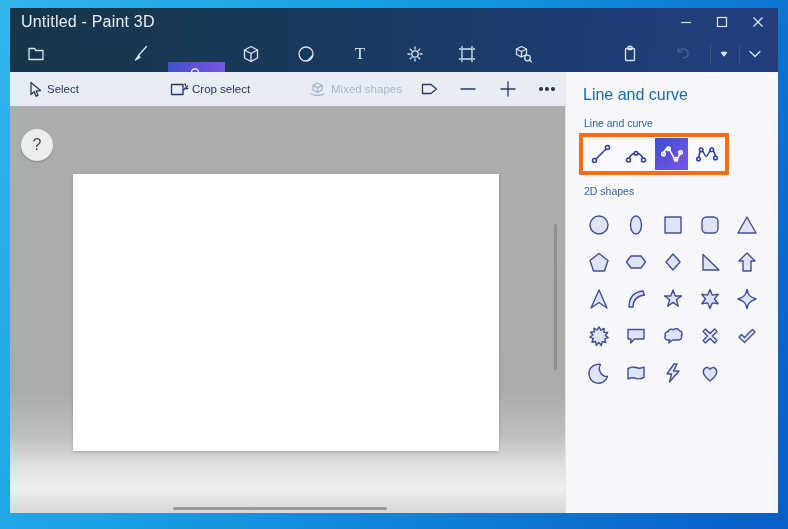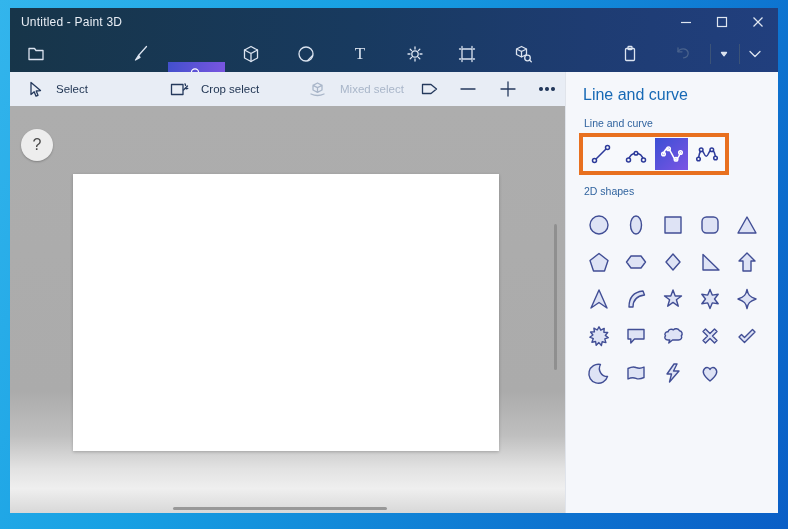--- a/index.html
+++ b/index.html
@@ -18,7 +18,7 @@
     background:linear-gradient(93deg,#173549 0%,#183a5f 45%,#1e3c72 75%,#213f7e 100%);
   }
   .titlebar { position:absolute; left:0; top:0; width:100%; height:28px; display:flex; align-items:center; }
-  .title { color:#e9eef5; font-size:12px; padding-left:11px; letter-spacing:.2px; }
+  .title { color:#e9eef5; font-size:16px; padding-left:11px; letter-spacing:.2px; }
   .win-controls { position:absolute; right:2px; top:0; height:28px; display:flex; }
   .win-btn { width:36px; height:28px; display:flex; align-items:center; justify-content:center; }
   .win-btn svg { stroke:#dfe6f0; stroke-width:1.2; fill:none; }

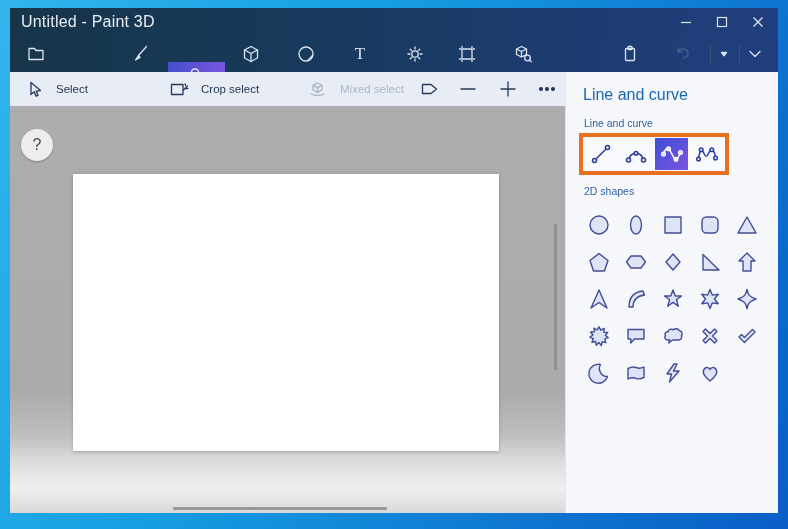--- a/index.html
+++ b/index.html
@@ -42,7 +42,7 @@
   .sub-toolbar {
     position:absolute; left:0; top:64px; width:555px; height:34px; background:#e8edf5;
   }
-  .st-item { position:absolute; top:0; height:34px; display:flex; align-items:center; gap:12px; }
+  .st-item { position:absolute; top:0; height:34px; display:flex; align-items:center; gap:3px; }
   .st-item svg { stroke:#24395c; stroke-width:1.3; fill:none; stroke-linejoin:round; stroke-linecap:round; }
   .st-label { color:#1d3250; font-size:11.5px; }
   .st-item.disabled svg { stroke:#a9b6c9; }

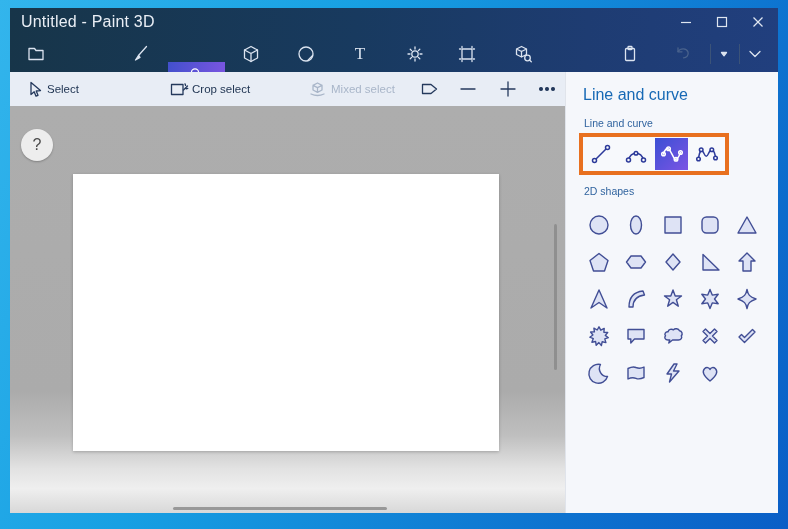--- a/index.html
+++ b/index.html
@@ -220,7 +220,7 @@
           <path d="M10.5 4 L15 6.3 V11 L10.5 13.3 L6 11 V6.3 Z M6 6.3 L10.5 8.6 L15 6.3 M10.5 8.6 V13.3"></path>
           <path d="M4 15 Q10.5 18 17 15"></path>
         </svg>
-        <span class="st-label">Mixed select</span>
+        <span class="st-label">Mixed shapes</span>
       </div>
       <div class="st-item" style="left:407px">
         <svg width="24" height="22">

